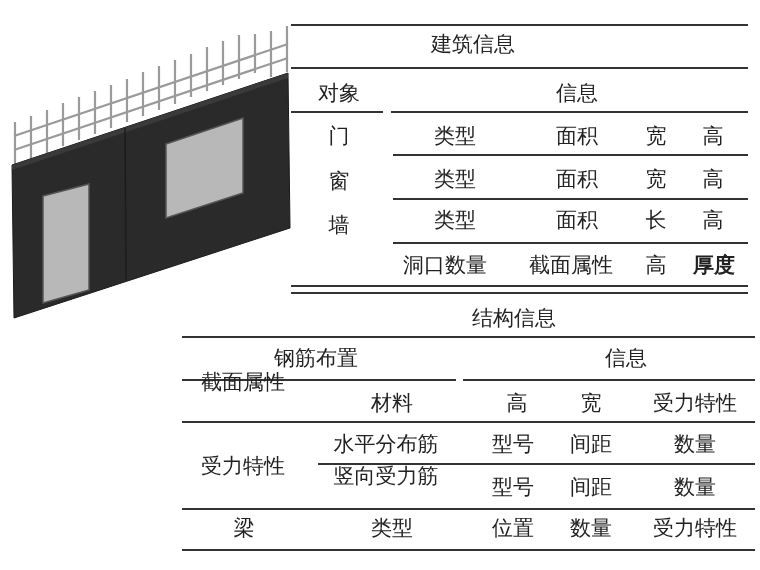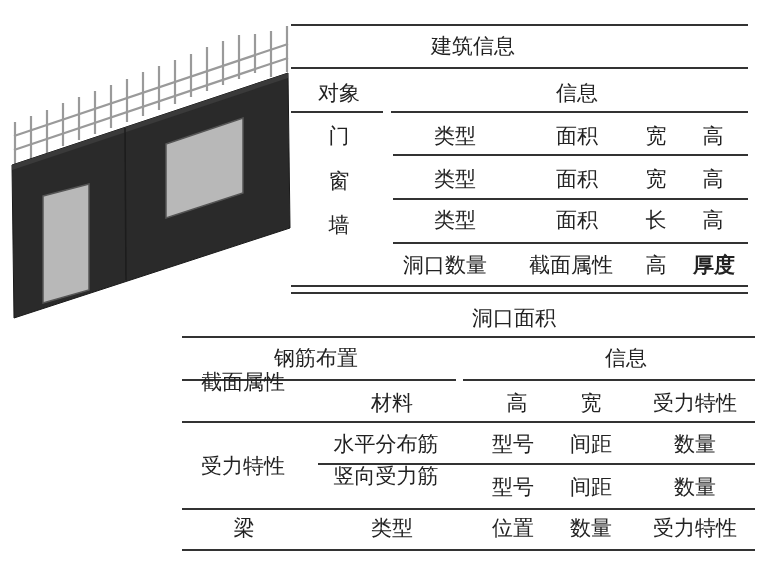--- a/index.html
+++ b/index.html
@@ -9,7 +9,7 @@
   .hl { position: absolute; height: 2px; background: #333; }
   .t { position: absolute; font-size: 21px; line-height: 24px; white-space: nowrap; color: #222;
        transform: translateX(-50%); }
-  .tl { position: absolute; font-size: 21px; line-height: 24px; white-space: nowrap; color: #222; }
+  .tl { position: absolute; font-size: 21px; line-height: 24px; white-space: nowrap; color: #222; font-family: Liberation Mono, monospace; }
 </style>
 </head>
 <body>

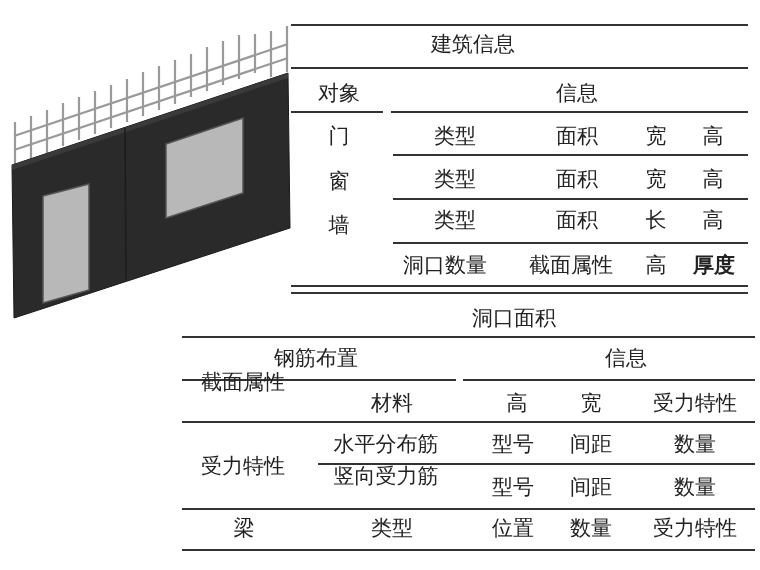--- a/index.html
+++ b/index.html
@@ -92,7 +92,7 @@
 </div>
 
 <div>
-  <div class="t" style="left:514px; top:306px;">洞口面积</div>
+  <div class="t" style="left:514px; top:306px;">结构信息</div>
   <div class="hl" style="left:182px; top:336px; width:573px;"></div>
   <div class="t" style="left:316px; top:346px;">钢筋布置</div>
   <div class="t" style="left:626px; top:346px;">信息</div>

